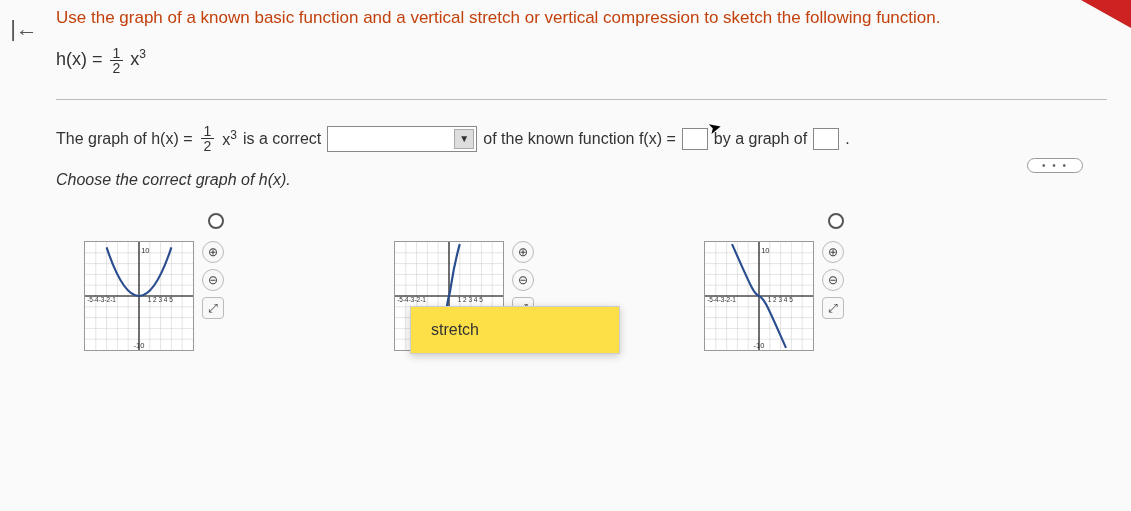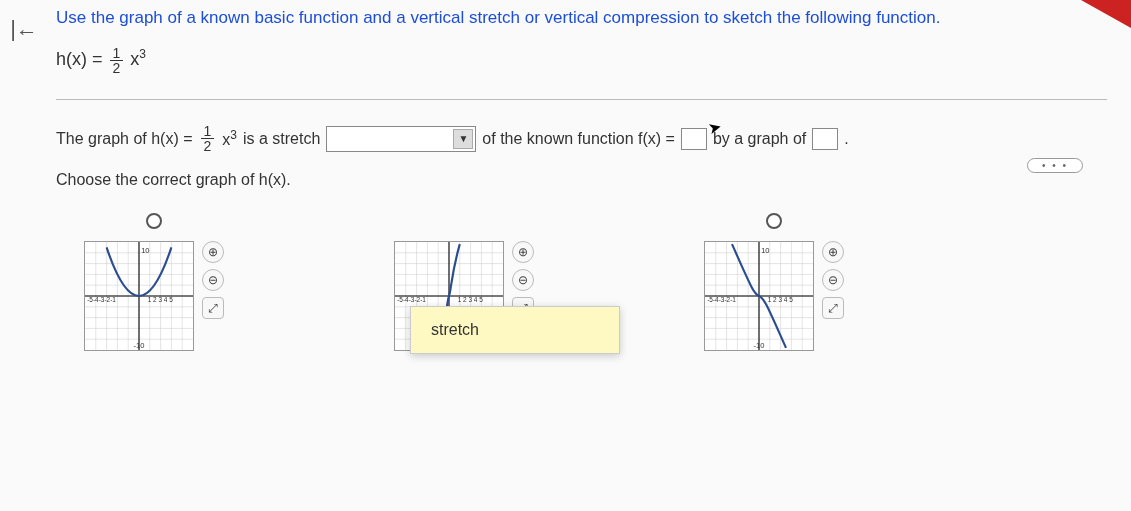--- a/index.html
+++ b/index.html
@@ -23,7 +23,7 @@
     }
     .collapse-icon { font-size: 22px; color: #555; }
     .content { flex: 1; padding: 8px 24px 8px 8px; position: relative; }
-    .question-text { font-size: 17px; color: #1d4ed8; margin-bottom: 18px; }
+    .question-text { font-size: 17px; color: #c2410c; margin-bottom: 18px; }
     .formula-block { margin-bottom: 24px; font-size: 18px; }
     .fraction {
       display: inline-block;

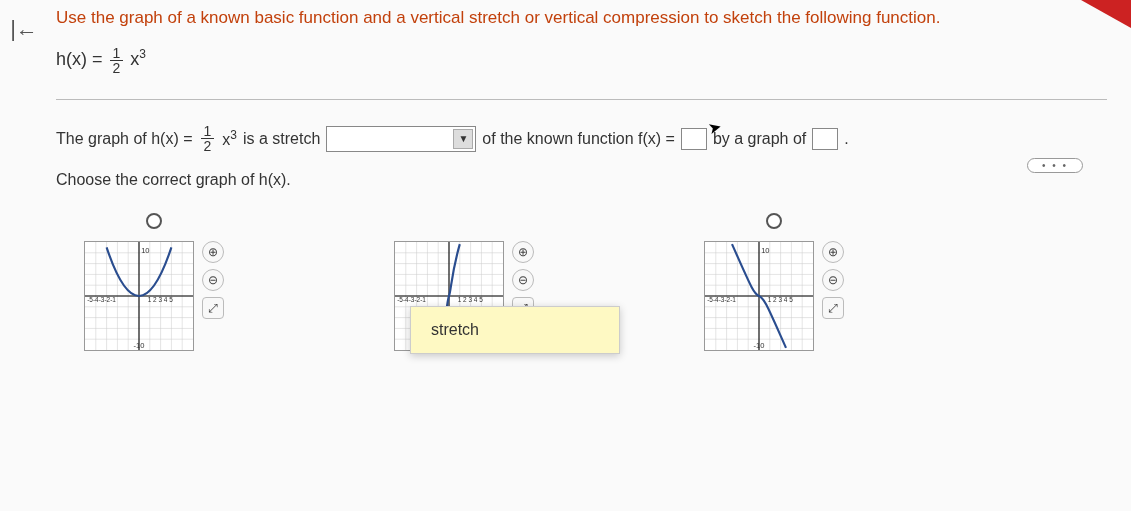--- a/index.html
+++ b/index.html
@@ -182,7 +182,7 @@
         <span class="den">2</span>
       </span>
       <span><span>x</span><span class="sup">3</span></span>
-      <span> is a stretch</span>
+      <span> is a correct</span>
       <span class="dropdown-box">
         <span class="dropdown-arrow">▼</span>
       </span>

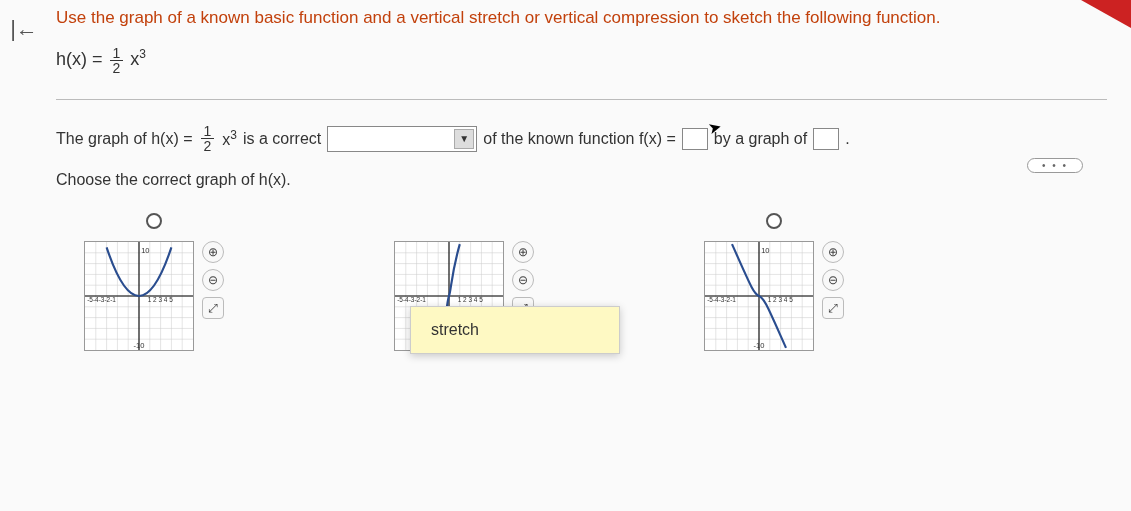--- a/index.html
+++ b/index.html
@@ -80,7 +80,7 @@
       background: #fff;
       vertical-align: middle;
     }
-    .choose-text { margin-bottom: 24px; font-size: 16px; }
+    .choose-text { margin-bottom: 24px; font-size: 16px; font-style: italic; }
     .options-row { display: flex; gap: 170px; align-items: flex-start; padding-left: 28px; }
     .option { display: flex; flex-direction: column; align-items: center; gap: 12px; }
     .radio {

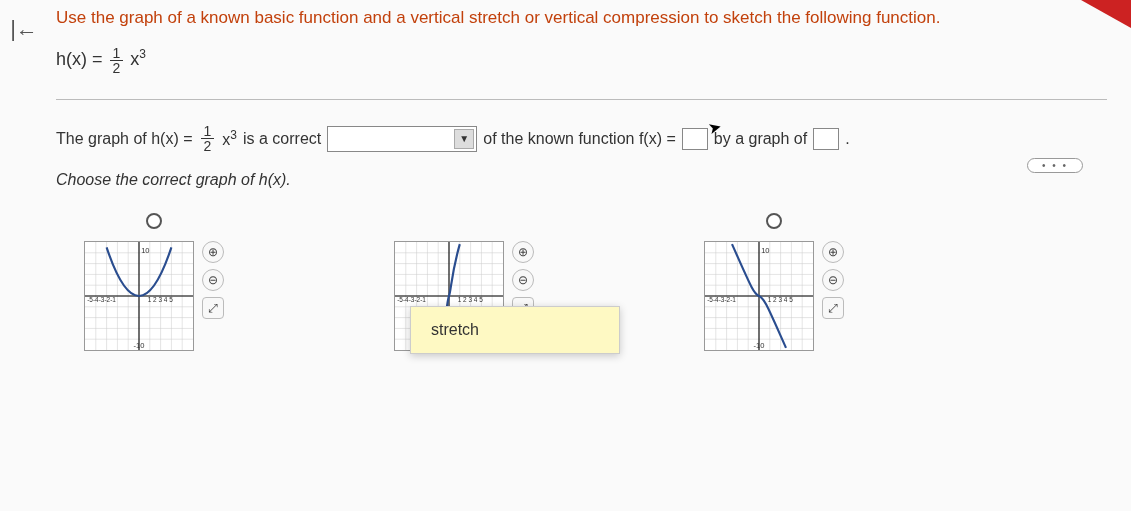--- a/index.html
+++ b/index.html
@@ -82,7 +82,7 @@
     }
     .choose-text { margin-bottom: 24px; font-size: 16px; font-style: italic; }
     .options-row { display: flex; gap: 170px; align-items: flex-start; padding-left: 28px; }
-    .option { display: flex; flex-direction: column; align-items: center; gap: 12px; }
+    .option { display: flex; flex-direction: column; align-items: flex-end; gap: 12px; }
     .radio {
       width: 16px;
       height: 16px;

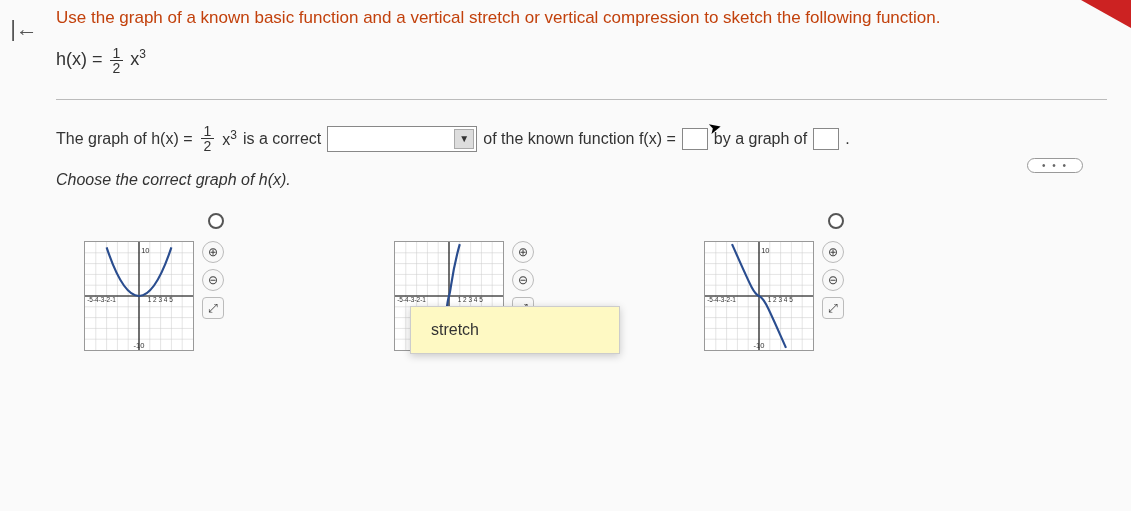--- a/index.html
+++ b/index.html
@@ -120,7 +120,7 @@
       left: 362px;
       top: 306px;
       width: 210px;
-      background: #fef9c3;
+      background: #fde047;
       border: 1px solid #ccc;
       box-shadow: 0 2px 8px rgba(0,0,0,0.2);
       z-index: 10;

